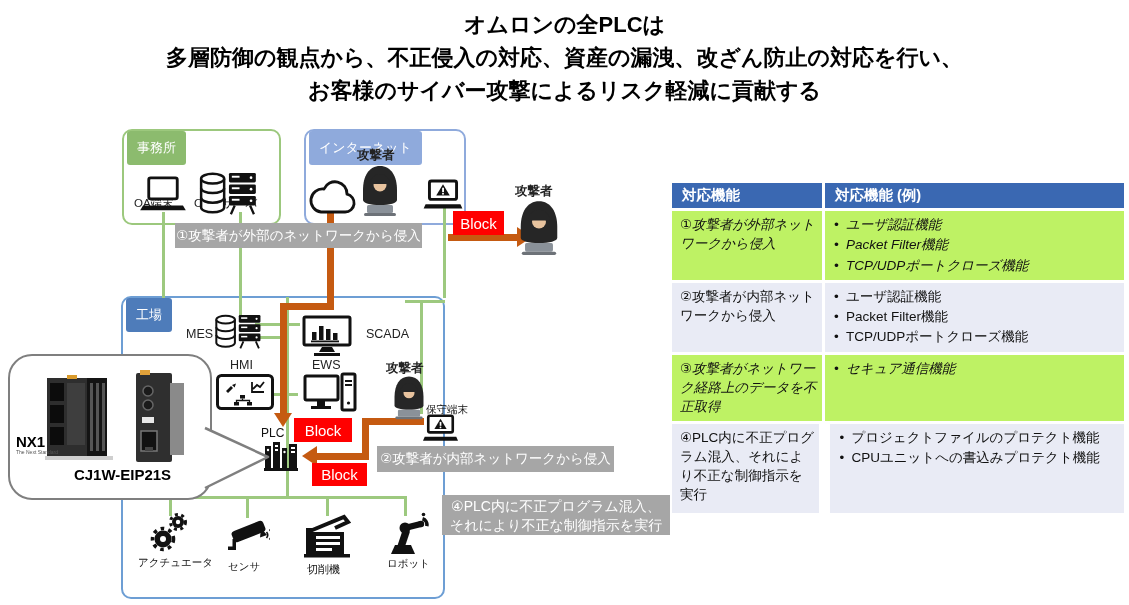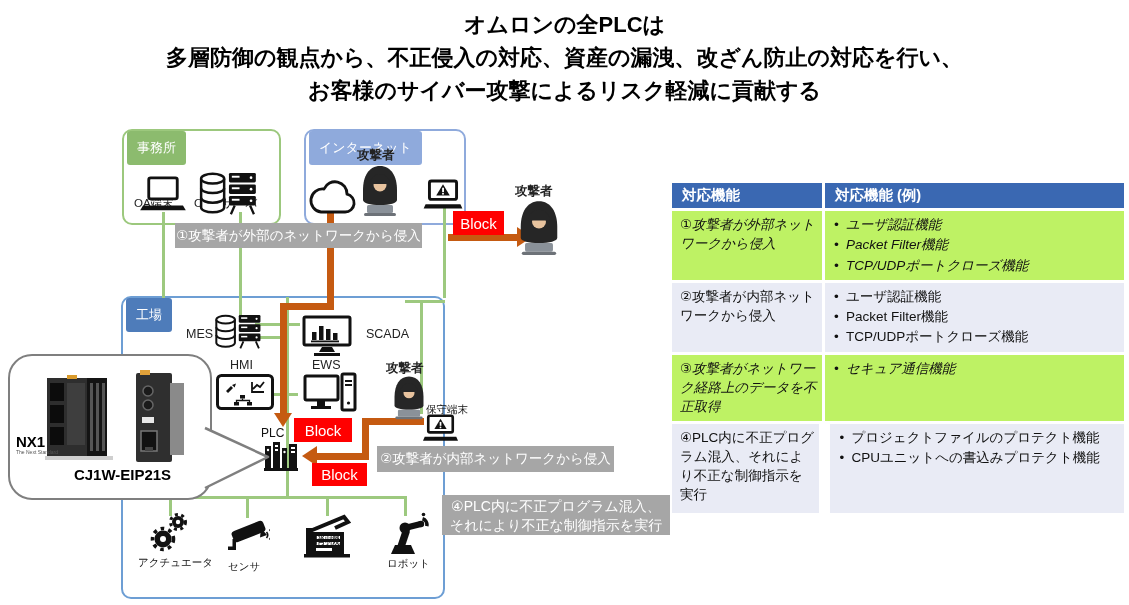--- a/index.html
+++ b/index.html
@@ -327,7 +327,7 @@
       <rect x="0" y="42" width="46" height="3.5" fill="#111"></rect>
     </svg>
   </div>
-  <div class="abs" style="left:307px;top:533px;font-size:11px;z-index:4;font-family:Liberation Serif, serif;">切削機</div>
+  <div class="abs" style="left:307px;top:562px;font-size:11px;z-index:4;font-family:Liberation Serif, serif;">切削機</div>
 
   <div class="abs icon" style="left:383px;top:512px;">
     <svg width="46" height="44" viewBox="0 0 46 44">

